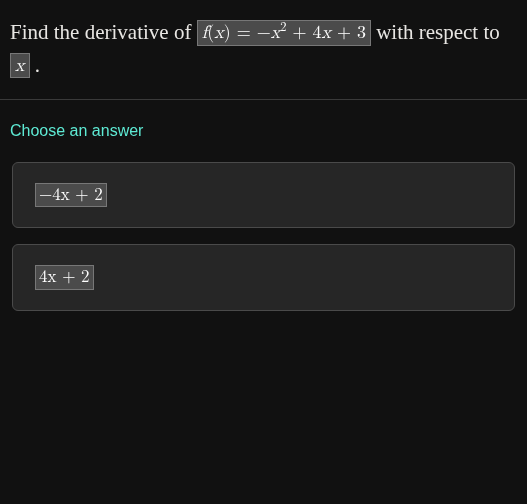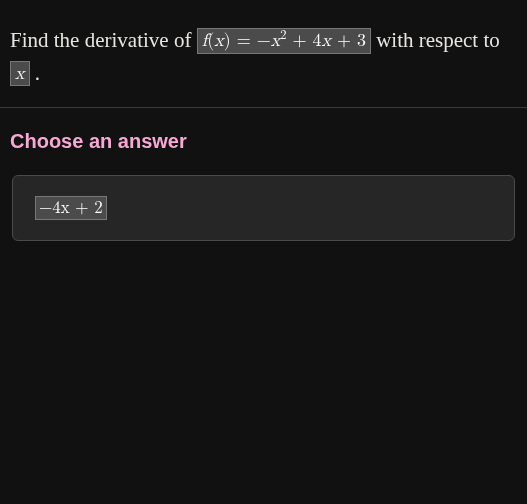--- a/index.html
+++ b/index.html
@@ -21,7 +21,7 @@
     font-size: 21px;
     line-height: 1.55;
     color: #e8e6e3;
-    margin: 16px 0 18px 0;
+    margin: 8px 0 18px 0;
   }
   .math-chip {
     display: inline-block;

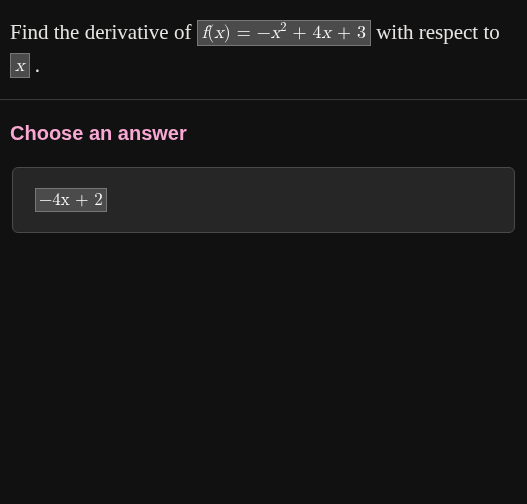--- a/index.html
+++ b/index.html
@@ -48,9 +48,9 @@
   }
   .choose-title {
     font-family: -apple-system, BlinkMacSystemFont, "Segoe UI", Arial, sans-serif;
-    font-size: 20px;
-    font-weight: 700;
-    color: #f9a8d4;
+    font-size: 16px;
+    font-weight: 400;
+    color: #5eead4;
     margin: 0 0 22px 0;
   }
   .options {

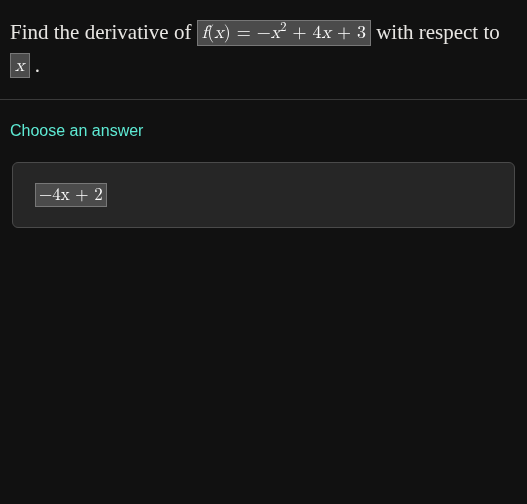--- a/index.html
+++ b/index.html
@@ -101,6 +101,9 @@
     <div class="option">
       <span class="chip-wrap"><span class="opt-chip">−4<span class="fn">x</span> + 2</span></span>
     </div>
+    <div class="option">
+      <span class="chip-wrap"><span class="opt-chip">4<span class="fn">x</span> + 2</span></span>
+    </div>
   </div>
 
 </div>

